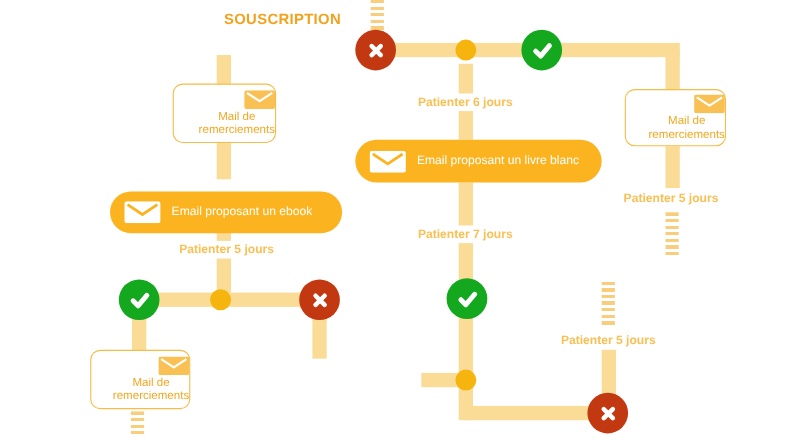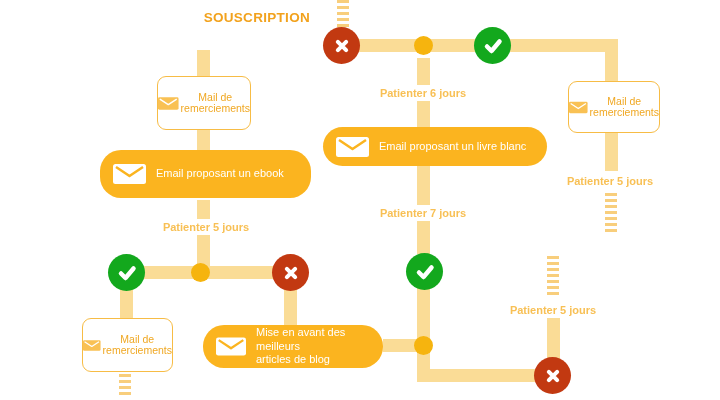--- a/index.html
+++ b/index.html
@@ -30,8 +30,8 @@
   
   .box{
     position:absolute;background:#fff;border:1.5px solid var(--box-border,#F7BC45);
-    border-radius:9px;z-index:3;display:flex;flex-direction:row;
-    align-items:center;justify-content:center;gap:2px;box-sizing:border-box;
+    border-radius:9px;z-index:3;display:flex;flex-direction:column;
+    align-items:flex-end;justify-content:center;gap:2px;box-sizing:border-box;
   }
   .box .txt{
     font-size:10.5px;line-height:11.5px;color:var(--box-text,#F0A823);

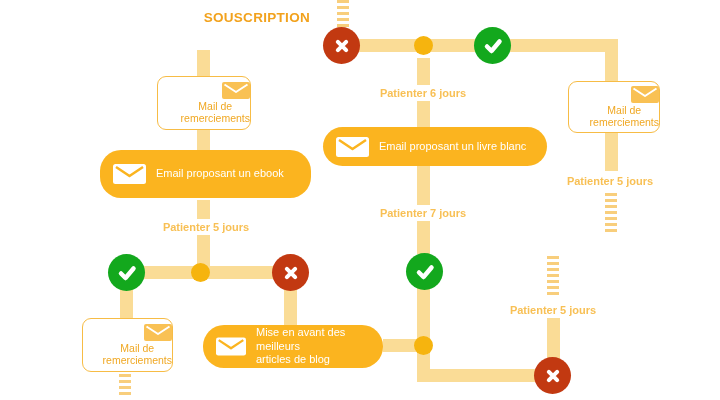--- a/index.html
+++ b/index.html
@@ -162,7 +162,7 @@
     </div>
   </div>
 
-  <div class="pill" style="left:100px;top:150px;width:211px;height:48px;">
+  <div class="pill" style="left:100px;top:174px;width:211px;height:38px;">
     <svg width="33" height="20" viewBox="0 0 33 20">
         <rect width="33" height="20" rx="2.5" fill="#fff"></rect>
         <path d="M3 3 L16.5 12 L30 3" stroke="#FBB41F" stroke-width="2.5" fill="none" stroke-linejoin="round"></path>

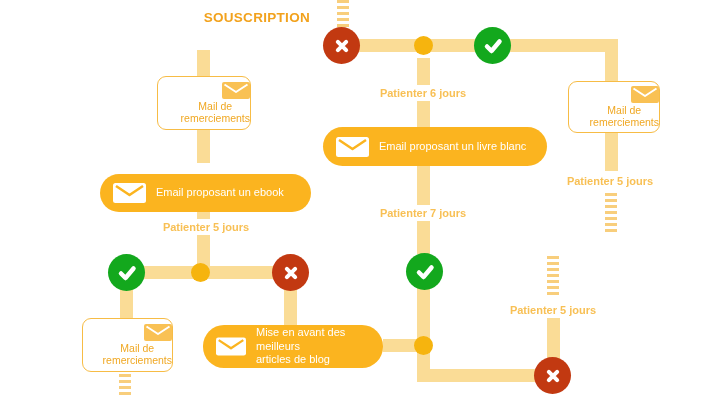--- a/index.html
+++ b/index.html
@@ -178,16 +178,6 @@
     <div class="txt">Email proposant un livre blanc</div>
   </div>
 
-  <div class="pill" style="left:203px;top:325px;width:180px;height:43px;">
-    <svg width="30" height="19" viewBox="0 0 33 20" style="flex-shrink:0;">
-        <rect width="33" height="20" rx="2.5" fill="#fff"></rect>
-        <path d="M3 3 L16.5 12 L30 3" stroke="#FBB41F" stroke-width="2.5" fill="none" stroke-linejoin="round"></path>
-      </svg>
-    <div class="txt">
-      <div>Mise en avant des meilleurs</div>
-      <div>articles de blog</div>
-    </div>
-  </div>
 
 </div>
 

